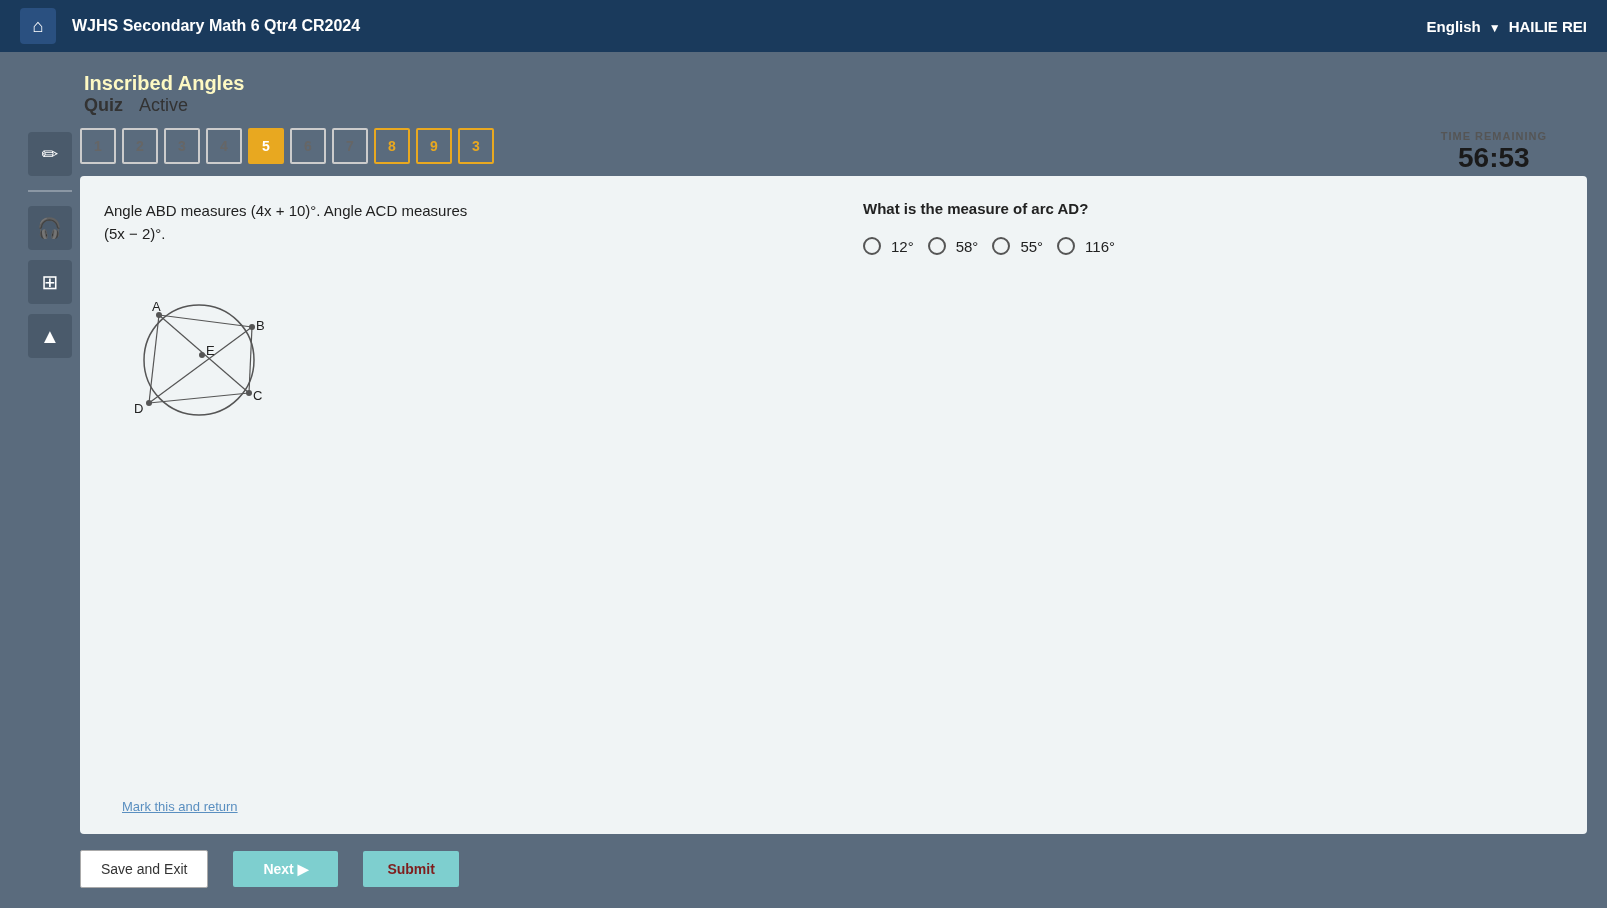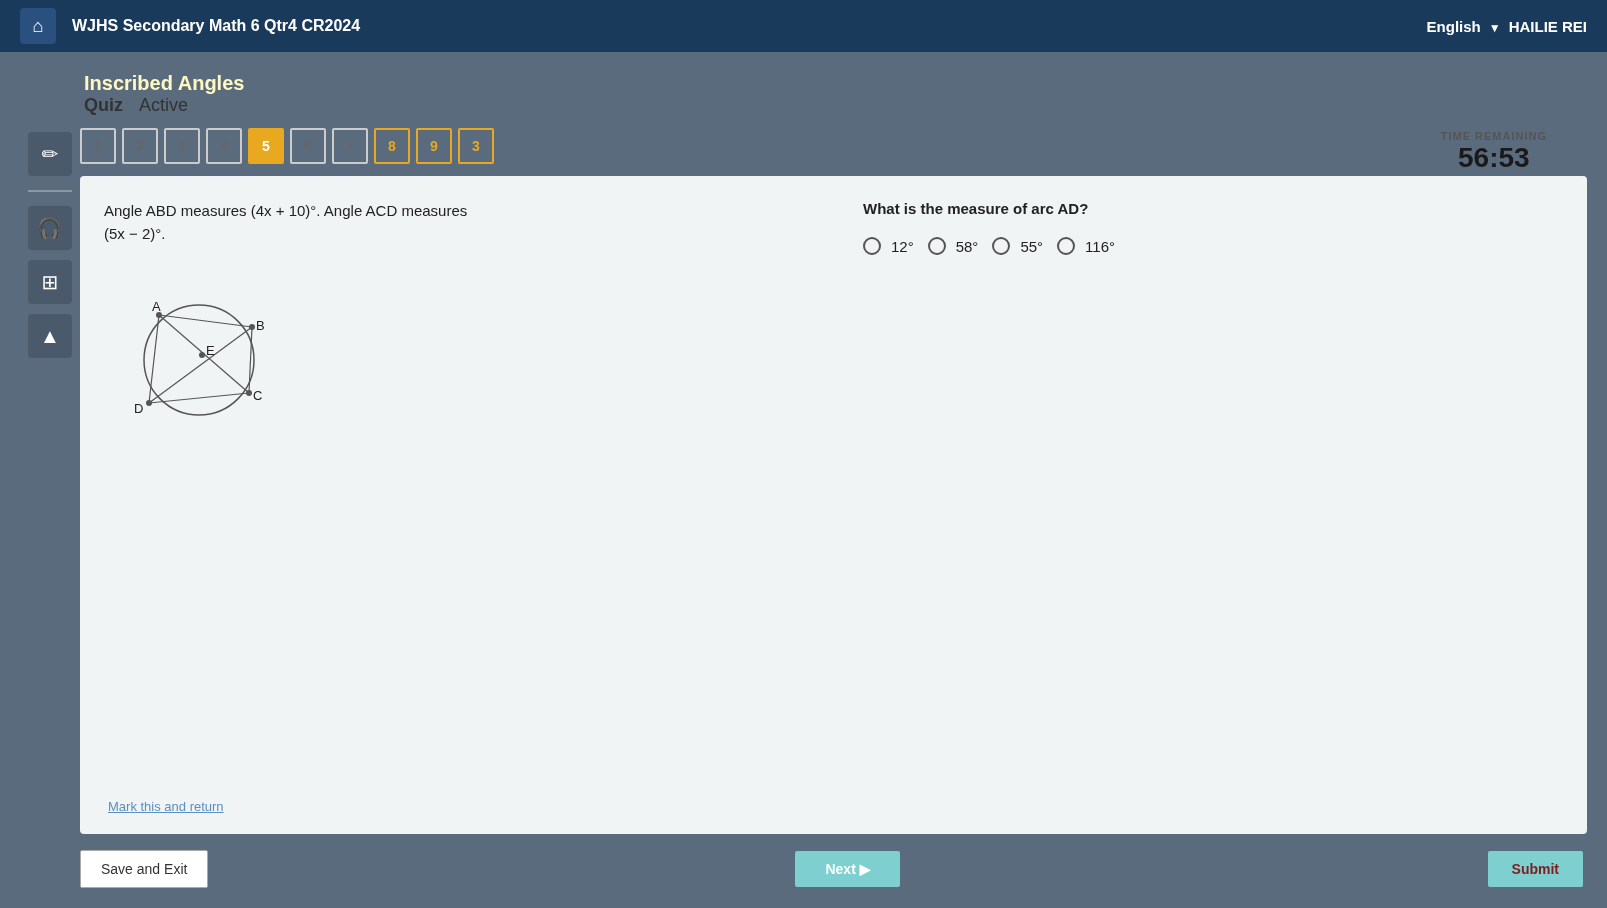--- a/index.html
+++ b/index.html
@@ -292,7 +292,7 @@
     .mark-return {
       position: absolute;
       bottom: 20px;
-      left: 28px;
+      left: 42px;
       color: #5a8fc0;
       font-size: 13px;
       cursor: pointer;

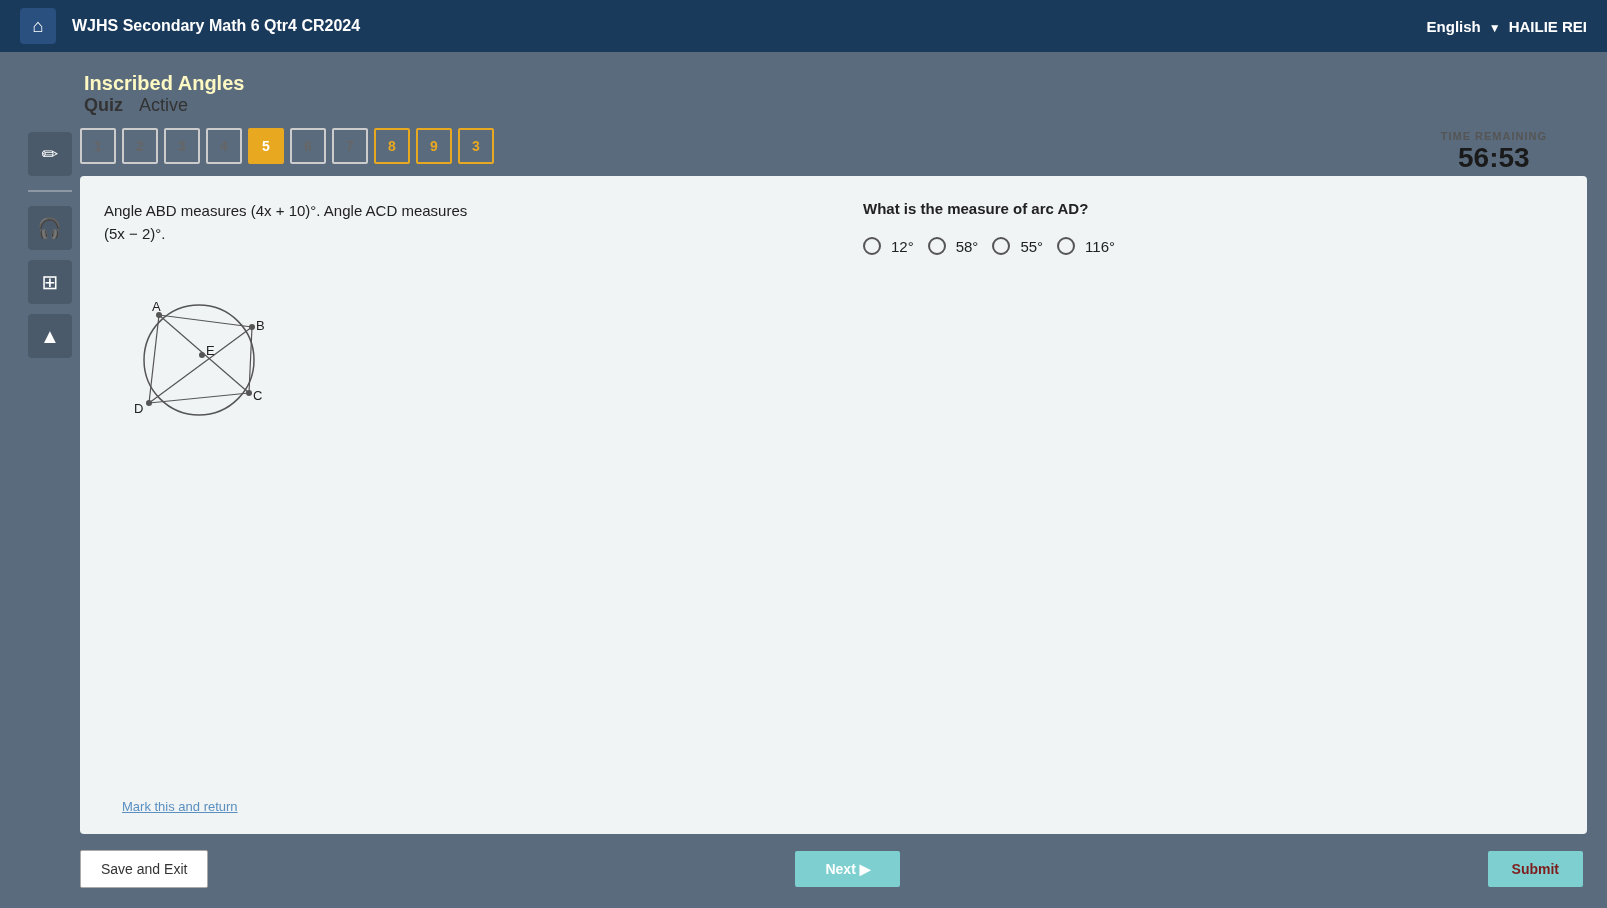--- a/index.html
+++ b/index.html
@@ -250,9 +250,9 @@
     
     .bottom-bar {
       display: flex;
-      justify-content: space-between;
-      align-items: center;
-      gap: 12px;
+      justify-content: flex-start;
+      align-items: center;
+      gap: 25px;
       margin-top: 16px;
       padding-right: 4px;
     }

